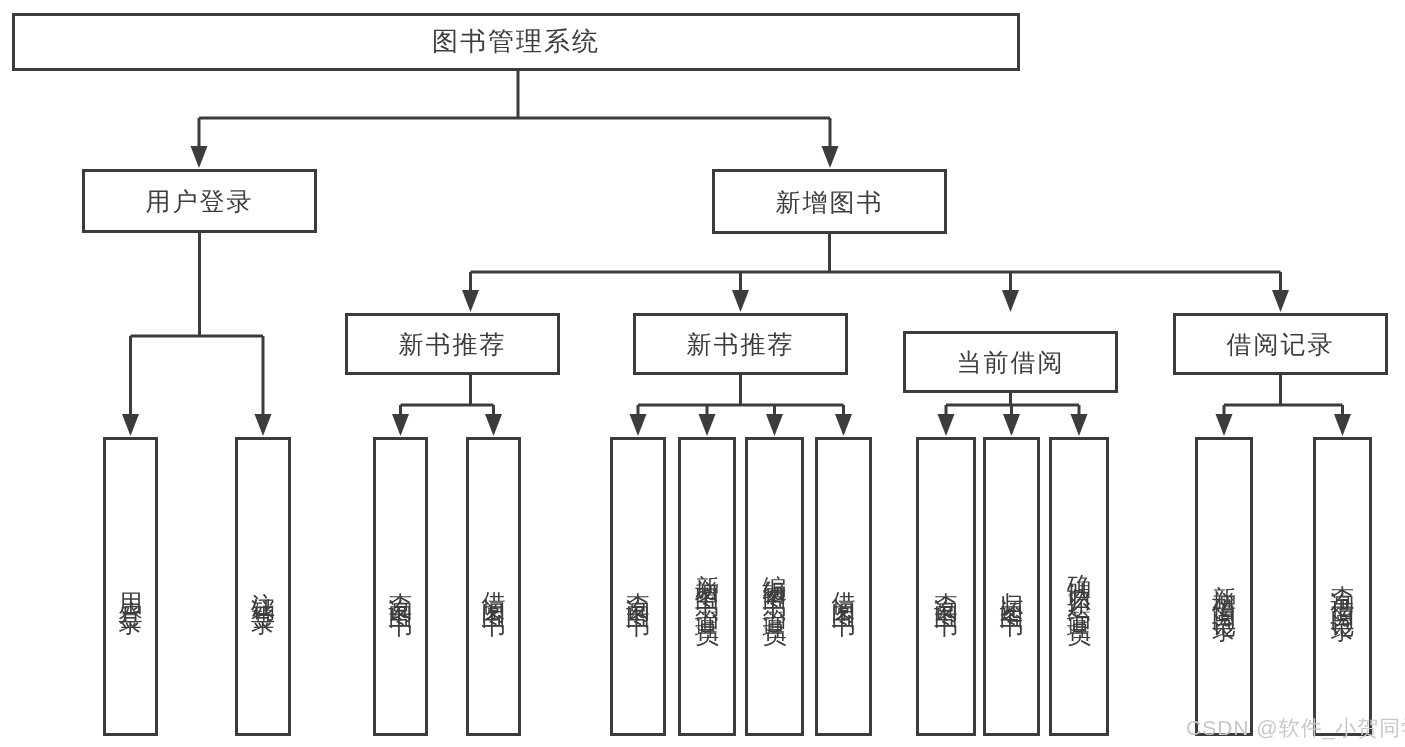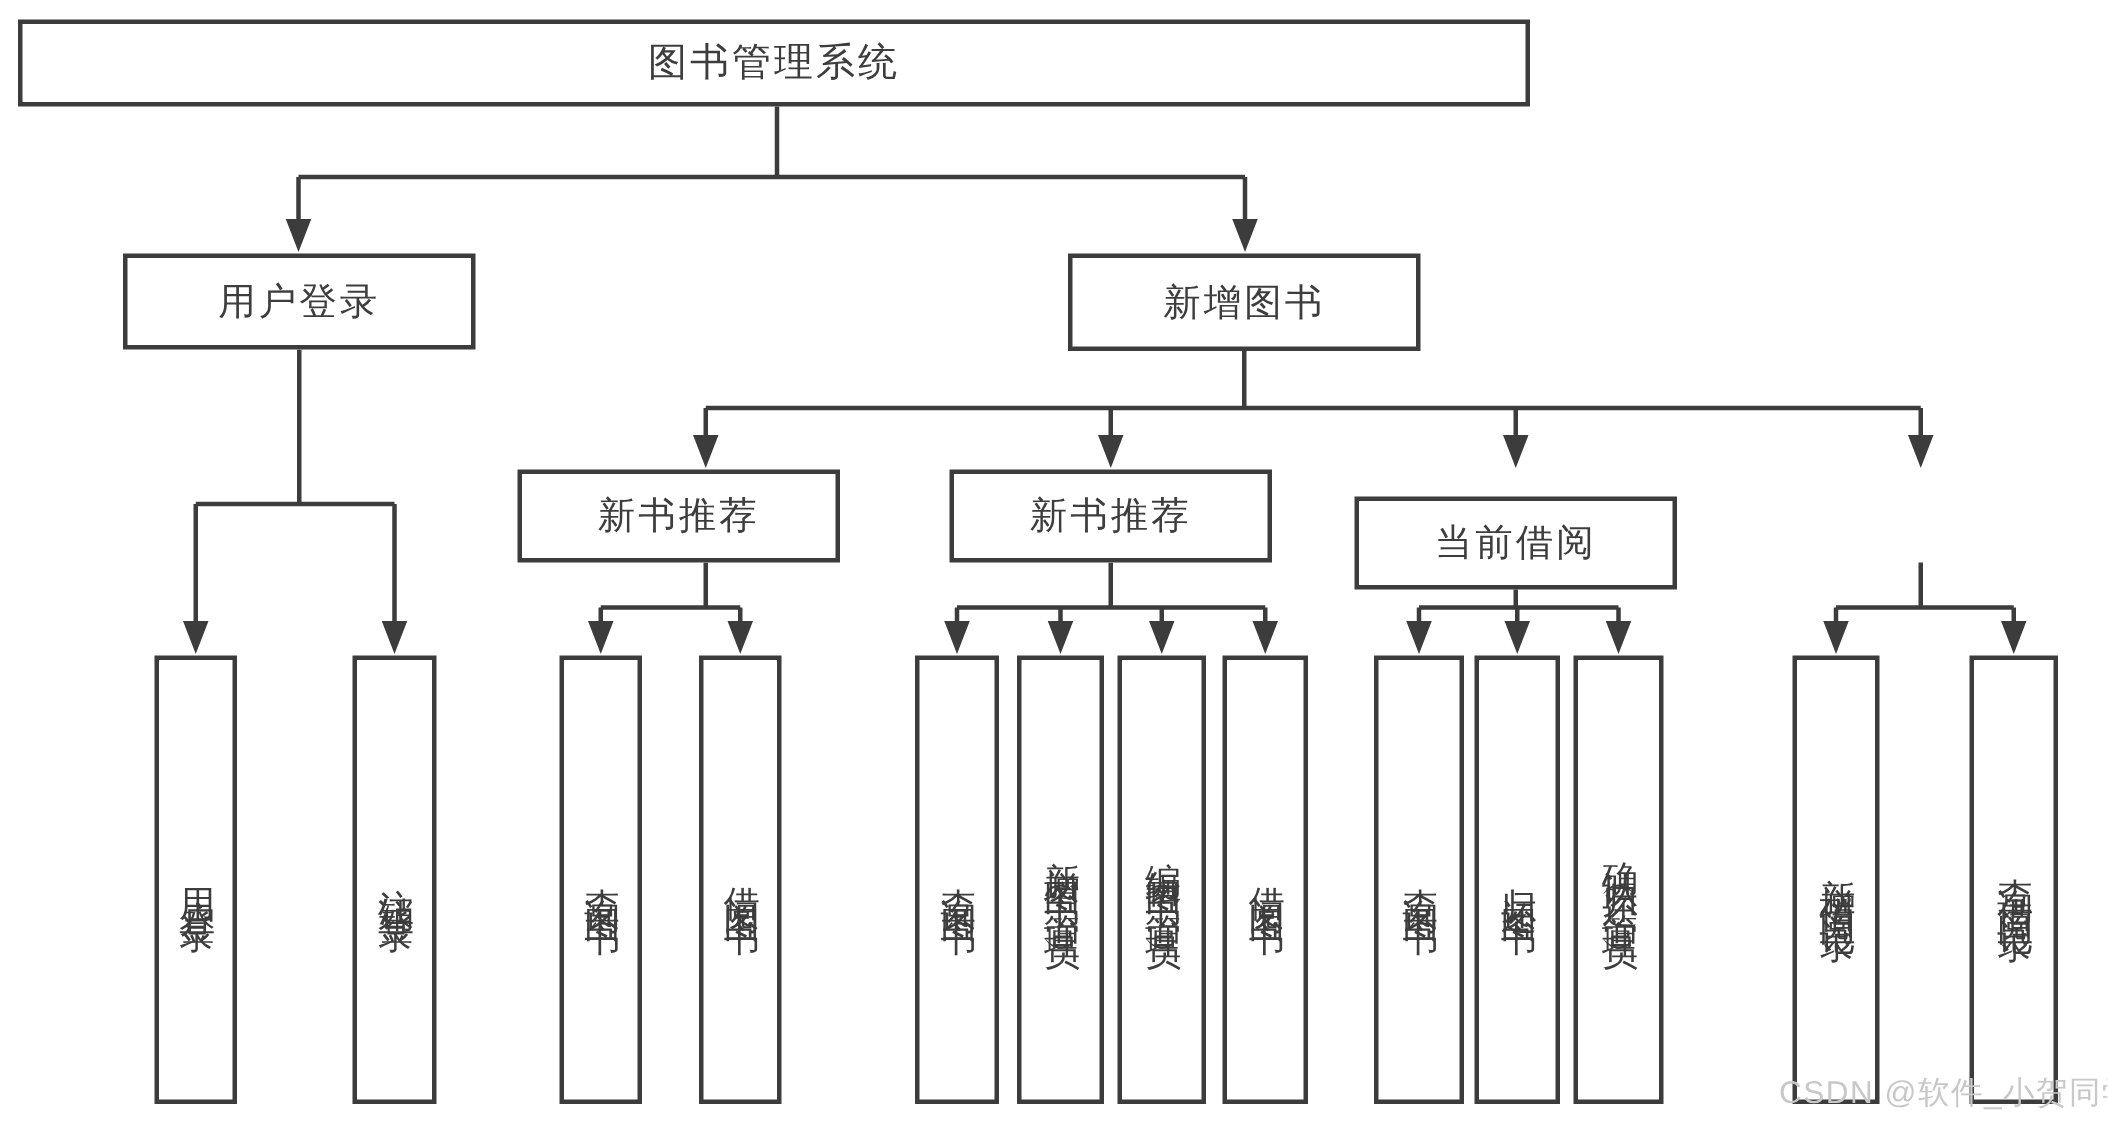--- a/index.html
+++ b/index.html
@@ -122,6 +122,9 @@
   <div class="node h" style="left:903px;top:331px;width:215px;height:62px">
     <span class="label">当前借阅</span>
   </div>
+  <div class="node h" style="left:1173px;top:313px;width:215px;height:62px">
+    <span class="label">借阅记录</span>
+  </div>
 
   <div class="node v" style="left:103px;top:437px;width:55px;height:299px">
     <span class="label">用户登录</span>

